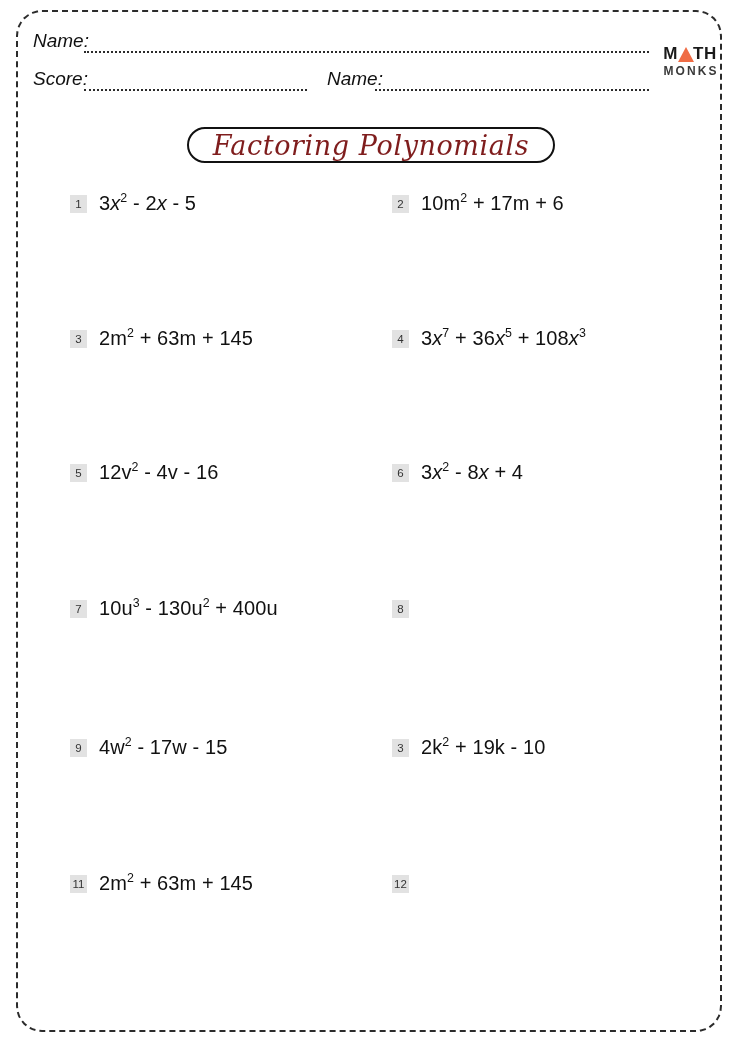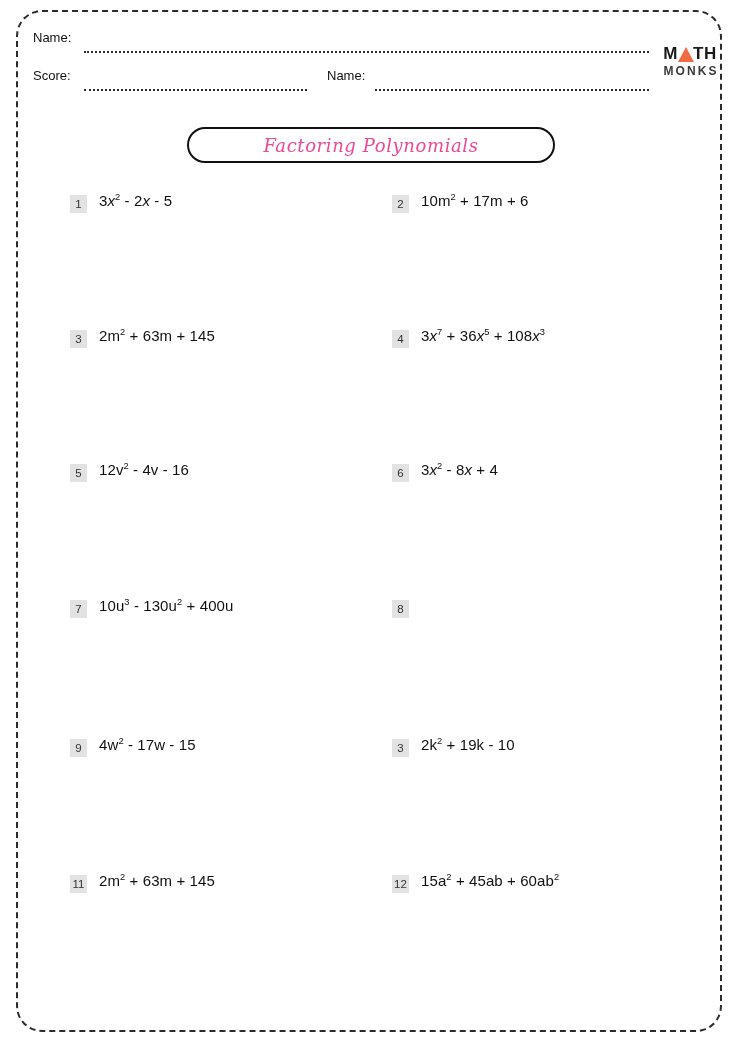--- a/index.html
+++ b/index.html
@@ -39,9 +39,10 @@
 
   .field-label {
     position: absolute;
-    font-size: 13px;
+    font-size: 19px;
     color: #111111;
     white-space: nowrap;
+    font-style: italic;
   }
   #name-label { left: 33px; top: 30px; }
   #date-label { left: 33px; top: 68px; }

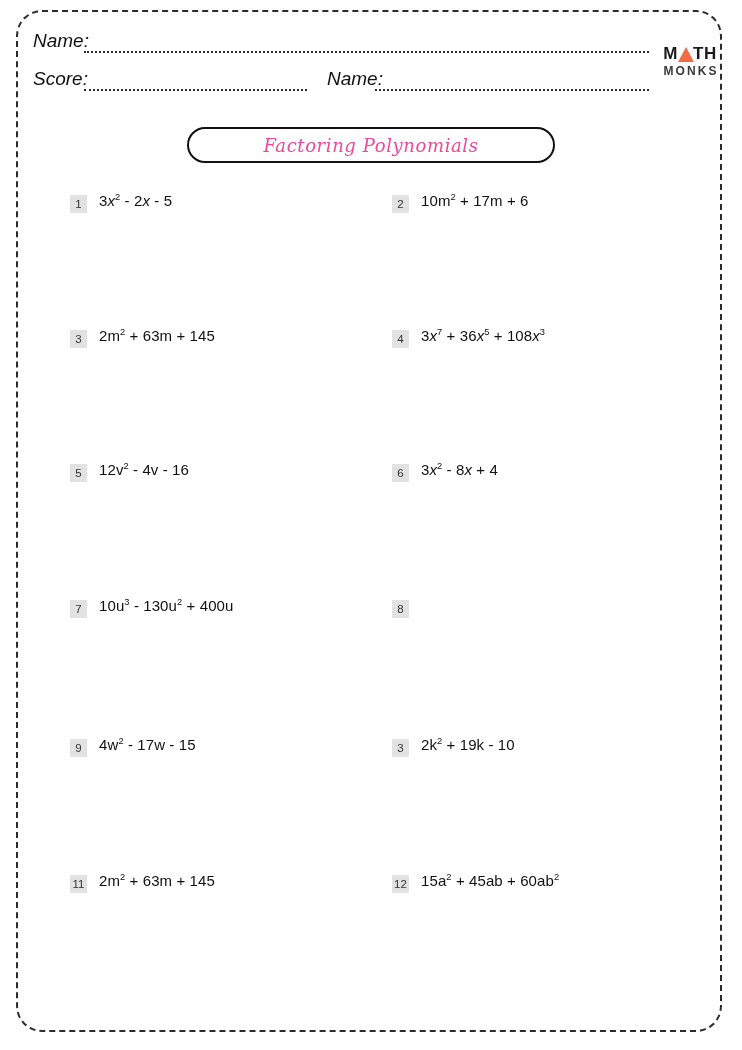--- a/index.html
+++ b/index.html
@@ -112,9 +112,9 @@
   #title-text {
     font-family: "DejaVu Serif", "Liberation Serif", serif;
     font-style: italic;
-    font-size: 18px;
+    font-size: 27px;
     letter-spacing: 0.6px;
-    color: #ec4899;
+    color: #7f1d1d;
     white-space: nowrap;
   }
 

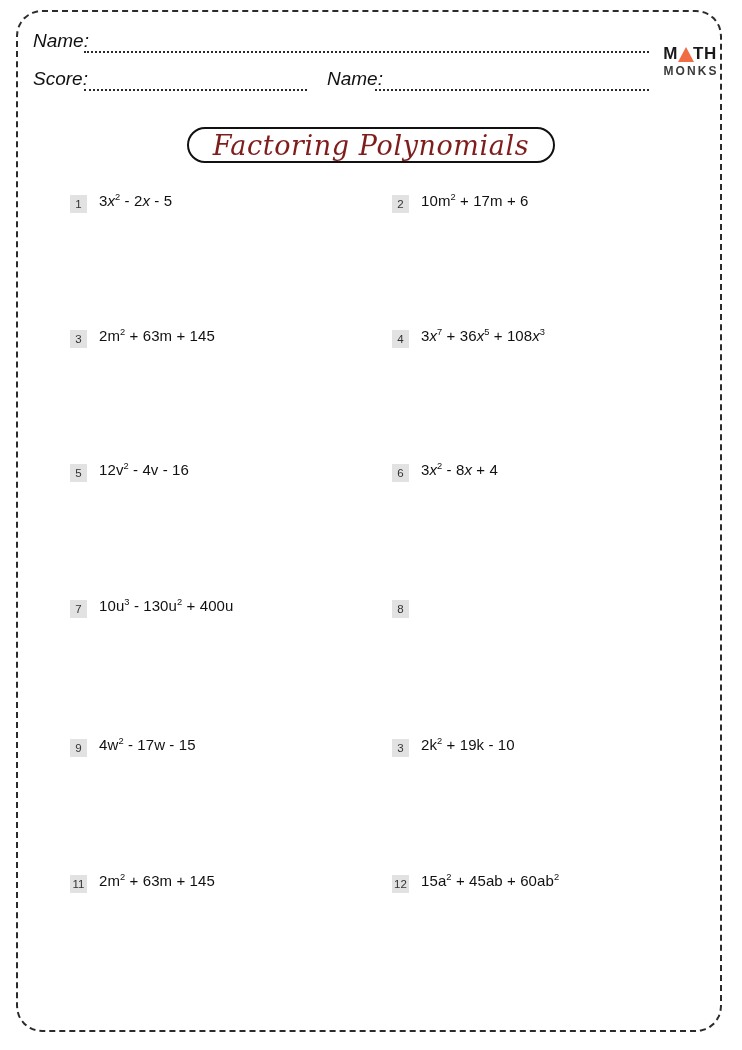--- a/index.html
+++ b/index.html
@@ -150,7 +150,7 @@
   }
   .problem-expression {
     margin-left: 12px;
-    font-size: 15px;
+    font-size: 20px;
     color: #111111;
     letter-spacing: 0.1px;
   }

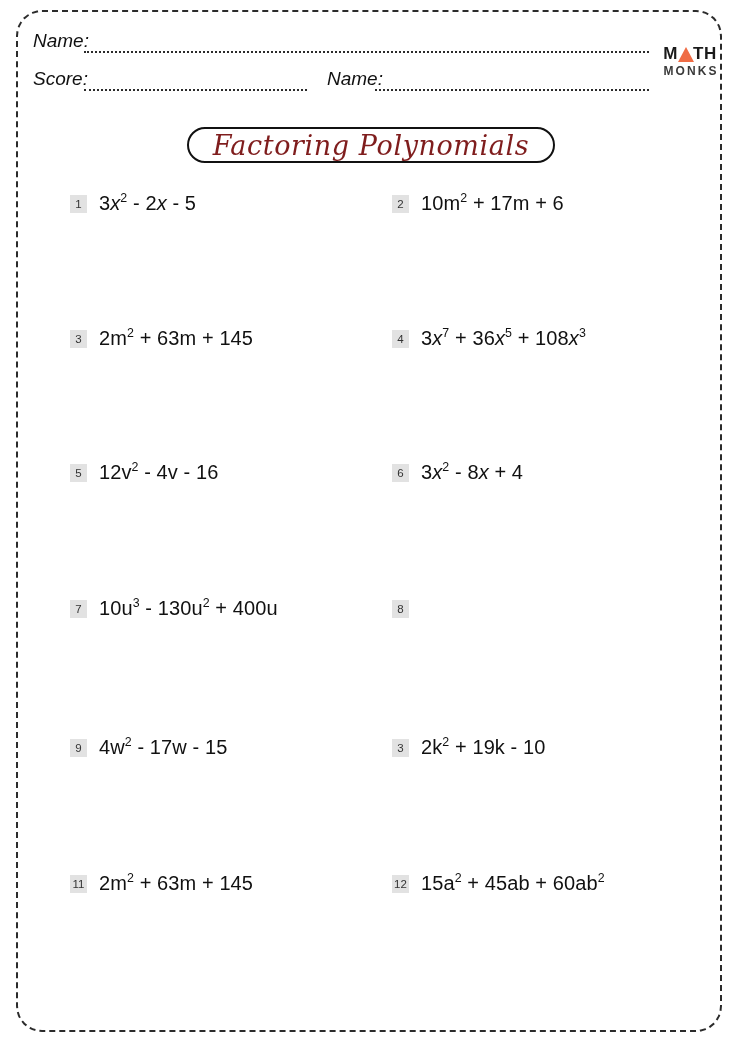--- a/index.html
+++ b/index.html
@@ -240,7 +240,6 @@
     </div>
     <div class="problem col-right" style="top: 872px;">
       <span class="problem-number">12</span>
-      <span class="problem-expression">15a<sup>2</sup> + 45ab + 60ab<sup>2</sup></span>
     </div>
   </div>
 

